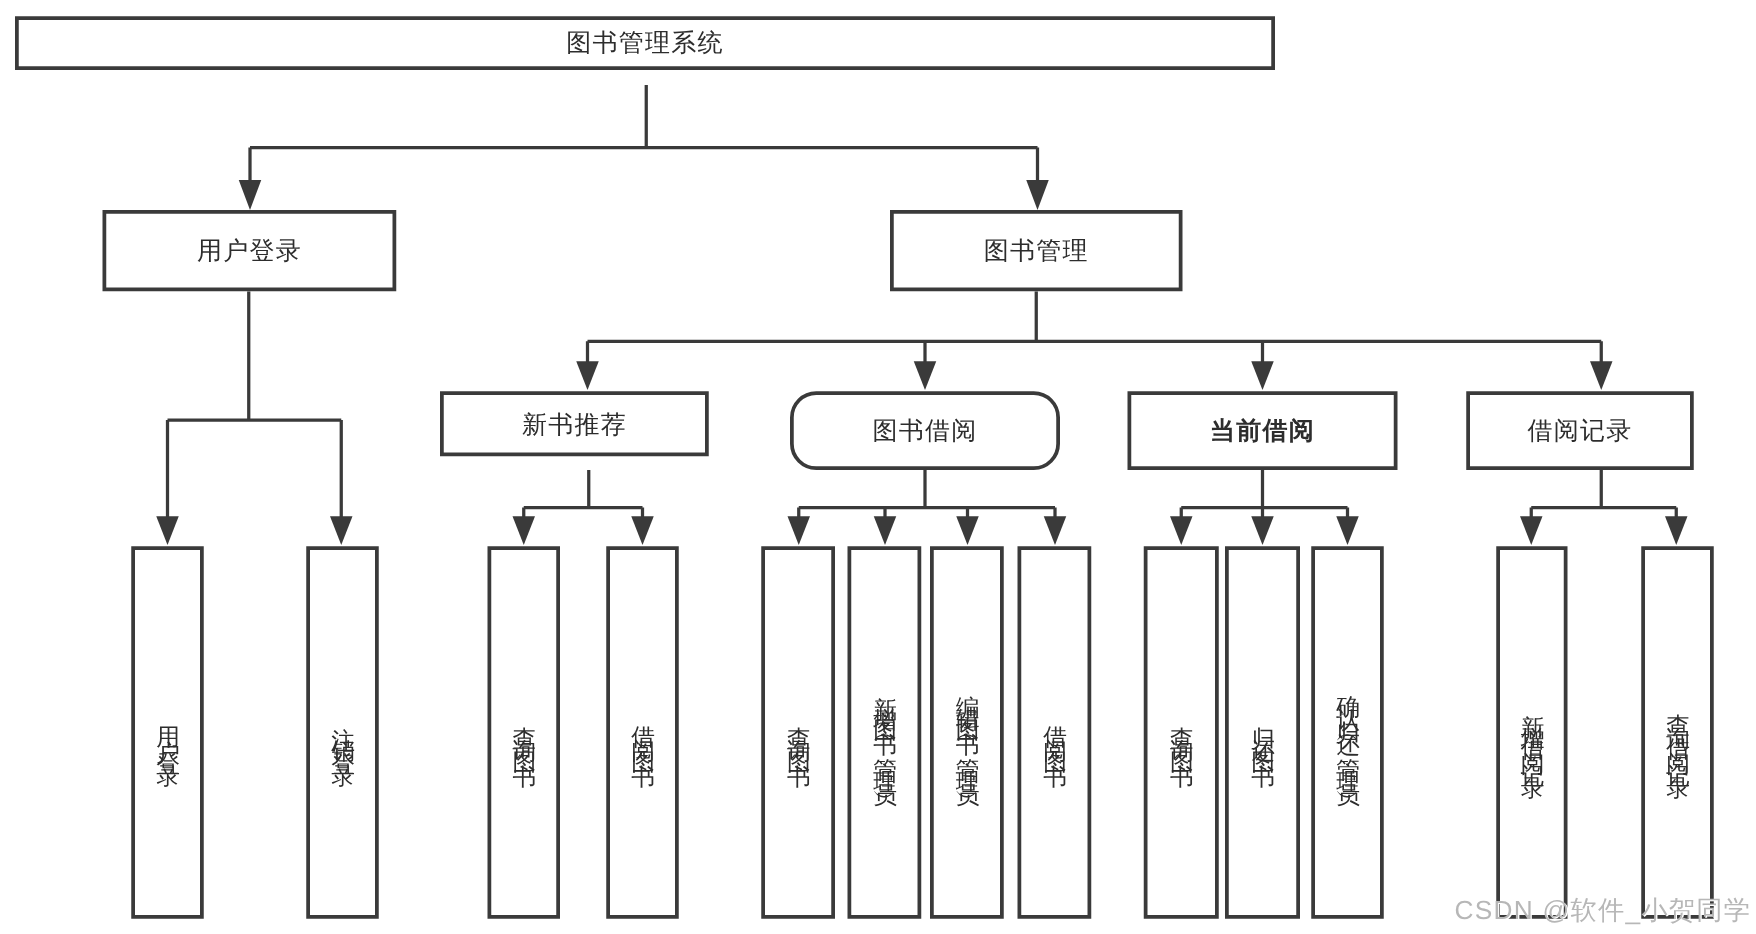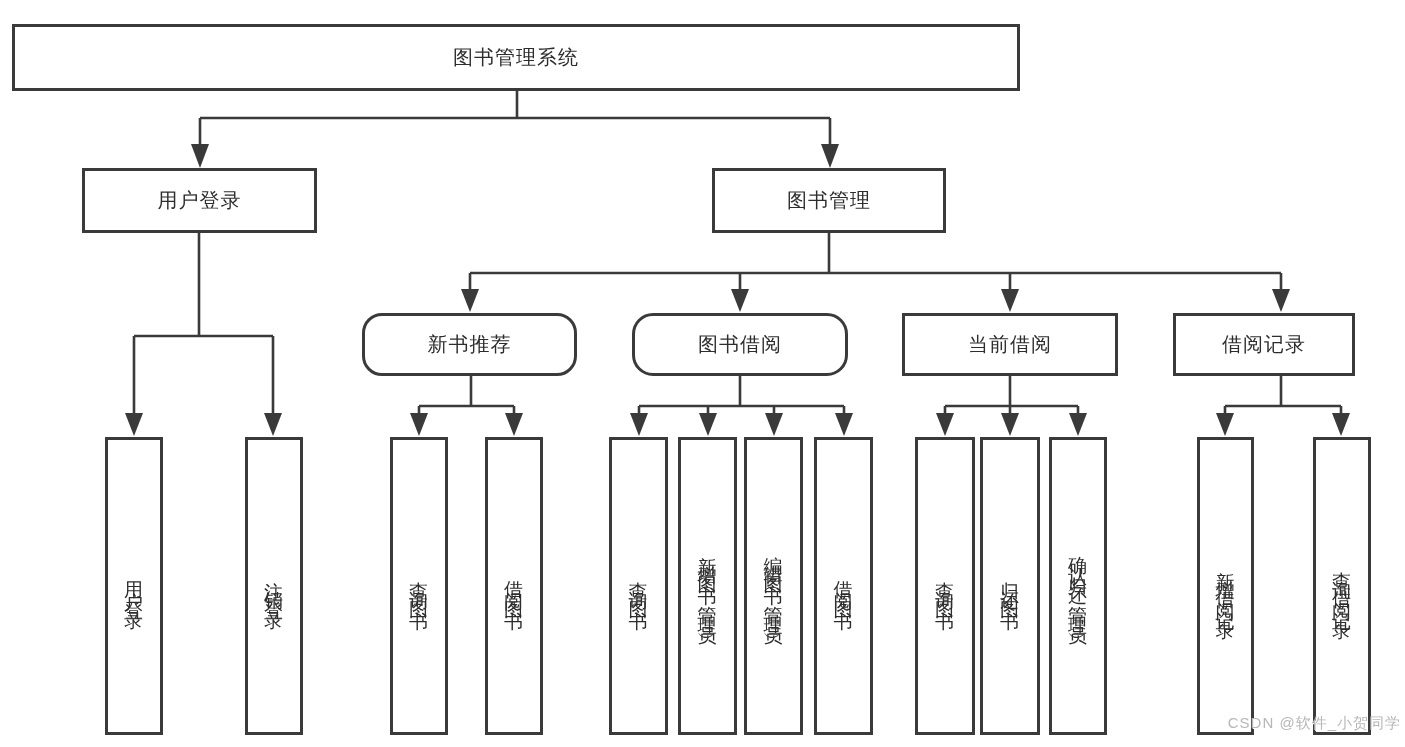--- a/index.html
+++ b/index.html
@@ -41,7 +41,7 @@
     color: #2d2d2d;
   }
   
-  #n-root   { left: 12px;  top: 24px;  width: 1008px; height: 67px; }
+  #n-root   { left: 12px;  top: 13px;  width: 1008px; height: 43px; }
   #n-login  { left: 82px;  top: 168px; width: 235px;  height: 65px; }
   #n-mgmt   { left: 712px; top: 168px; width: 234px;  height: 65px; }
   #n-newrec { left: 362px; top: 313px; width: 215px;  height: 63px; border-radius: 20px; }

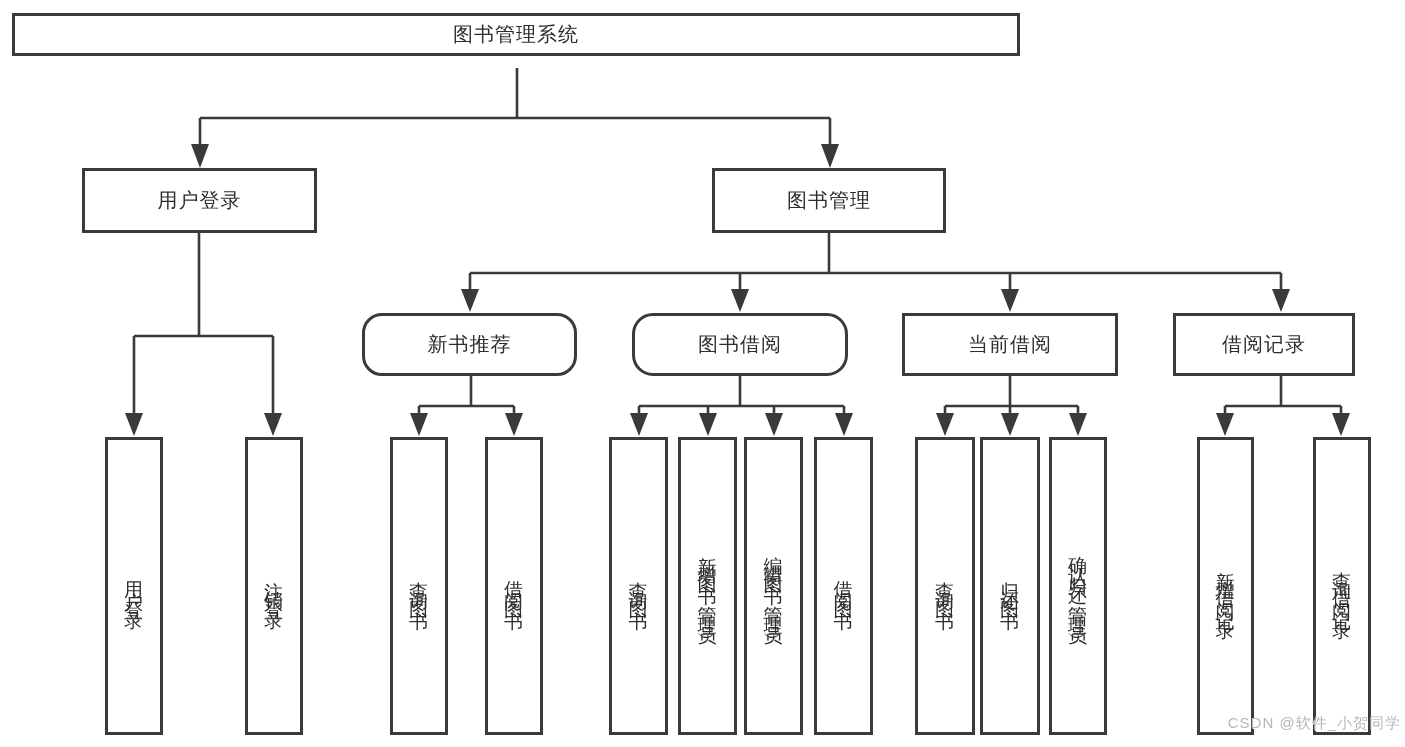--- a/index.html
+++ b/index.html
@@ -44,7 +44,7 @@
   #n-root   { left: 12px;  top: 13px;  width: 1008px; height: 43px; }
   #n-login  { left: 82px;  top: 168px; width: 235px;  height: 65px; }
   #n-mgmt   { left: 712px; top: 168px; width: 234px;  height: 65px; }
-  #n-newrec { left: 362px; top: 313px; width: 215px;  height: 63px; border-radius: 20px; }
+  #n-newrec { left: 352px; top: 313px; width: 215px;  height: 52px; }
   #n-borrow { left: 632px; top: 313px; width: 216px;  height: 63px; border-radius: 21px; }
   #n-cur    { left: 902px; top: 313px; width: 216px;  height: 63px; }
   #n-hist   { left: 1173px;top: 313px; width: 182px;  height: 63px; }

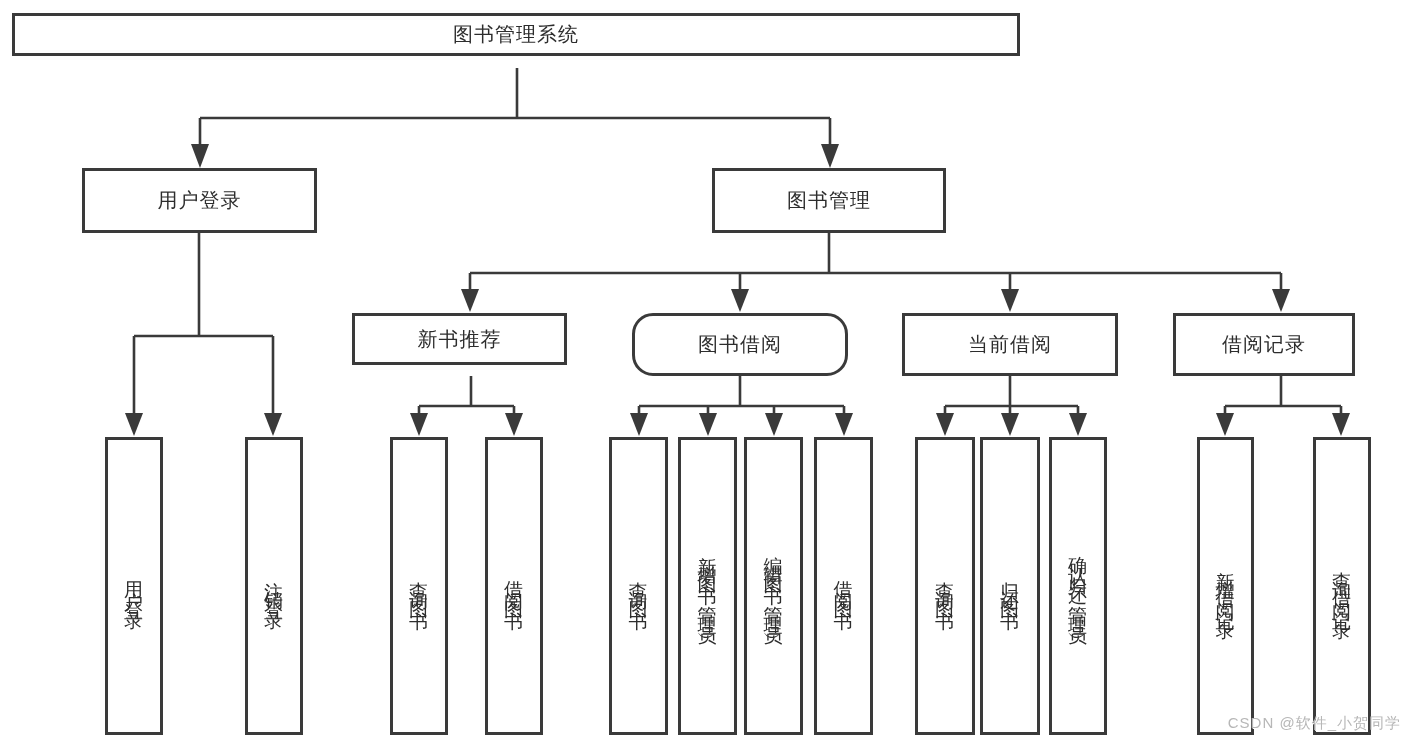--- a/index.html
+++ b/index.html
@@ -46,7 +46,7 @@
   #n-mgmt   { left: 712px; top: 168px; width: 234px;  height: 65px; }
   #n-newrec { left: 352px; top: 313px; width: 215px;  height: 52px; }
   #n-borrow { left: 632px; top: 313px; width: 216px;  height: 63px; border-radius: 21px; }
-  #n-cur    { left: 902px; top: 313px; width: 216px;  height: 63px; }
+  #n-cur    { left: 902px; top: 313px; width: 216px;  height: 63px; font-weight: bold; }
   #n-hist   { left: 1173px;top: 313px; width: 182px;  height: 63px; }
   .leaf     { top: 437px; height: 298px; }
   #n-u1 { left: 105px;  width: 58px; }

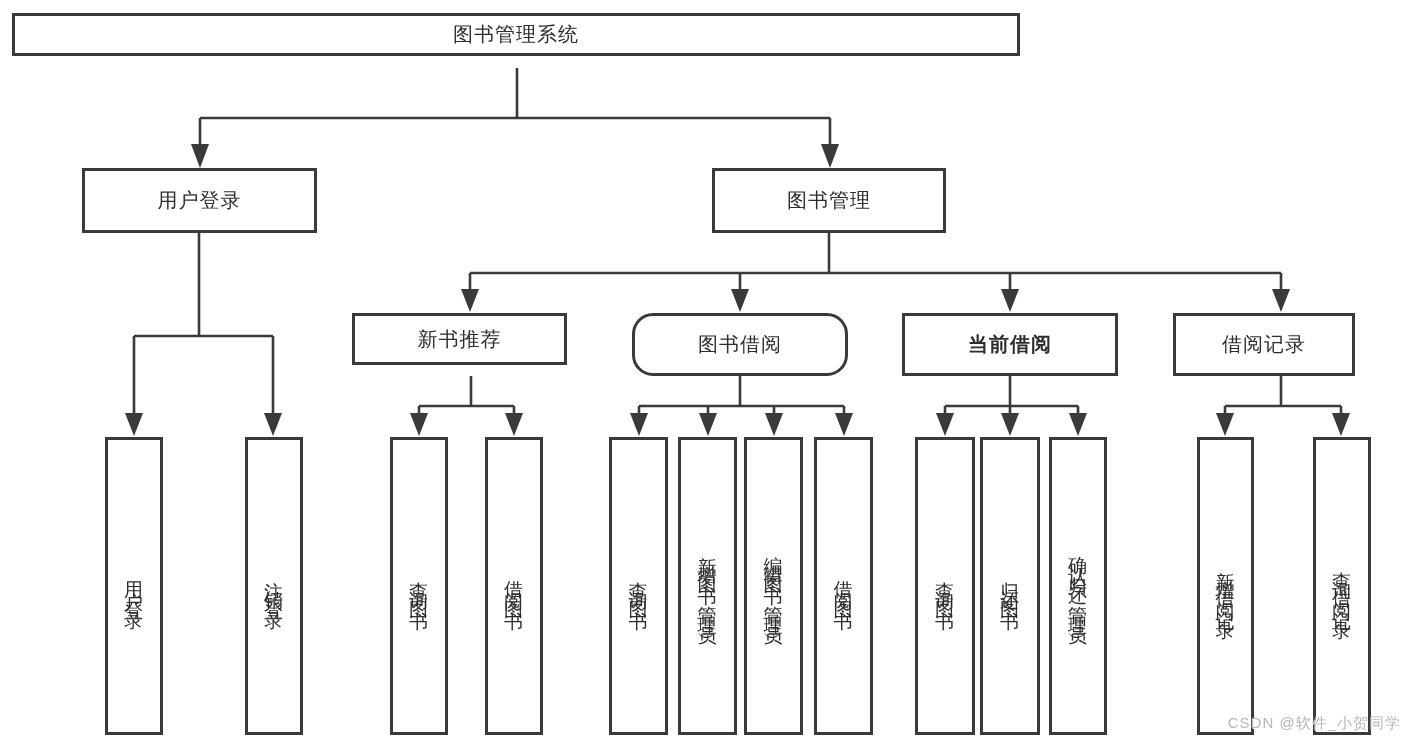--- a/index.html
+++ b/index.html
@@ -67,7 +67,7 @@
     right: 4px;
     top: 714px;
     z-index: 3;
-    font-size: 15px;
+    font-size: 21px;
     color: #b7b7b7;
     text-shadow: 1px 1px 0 #ffffff;
     letter-spacing: 1px;

